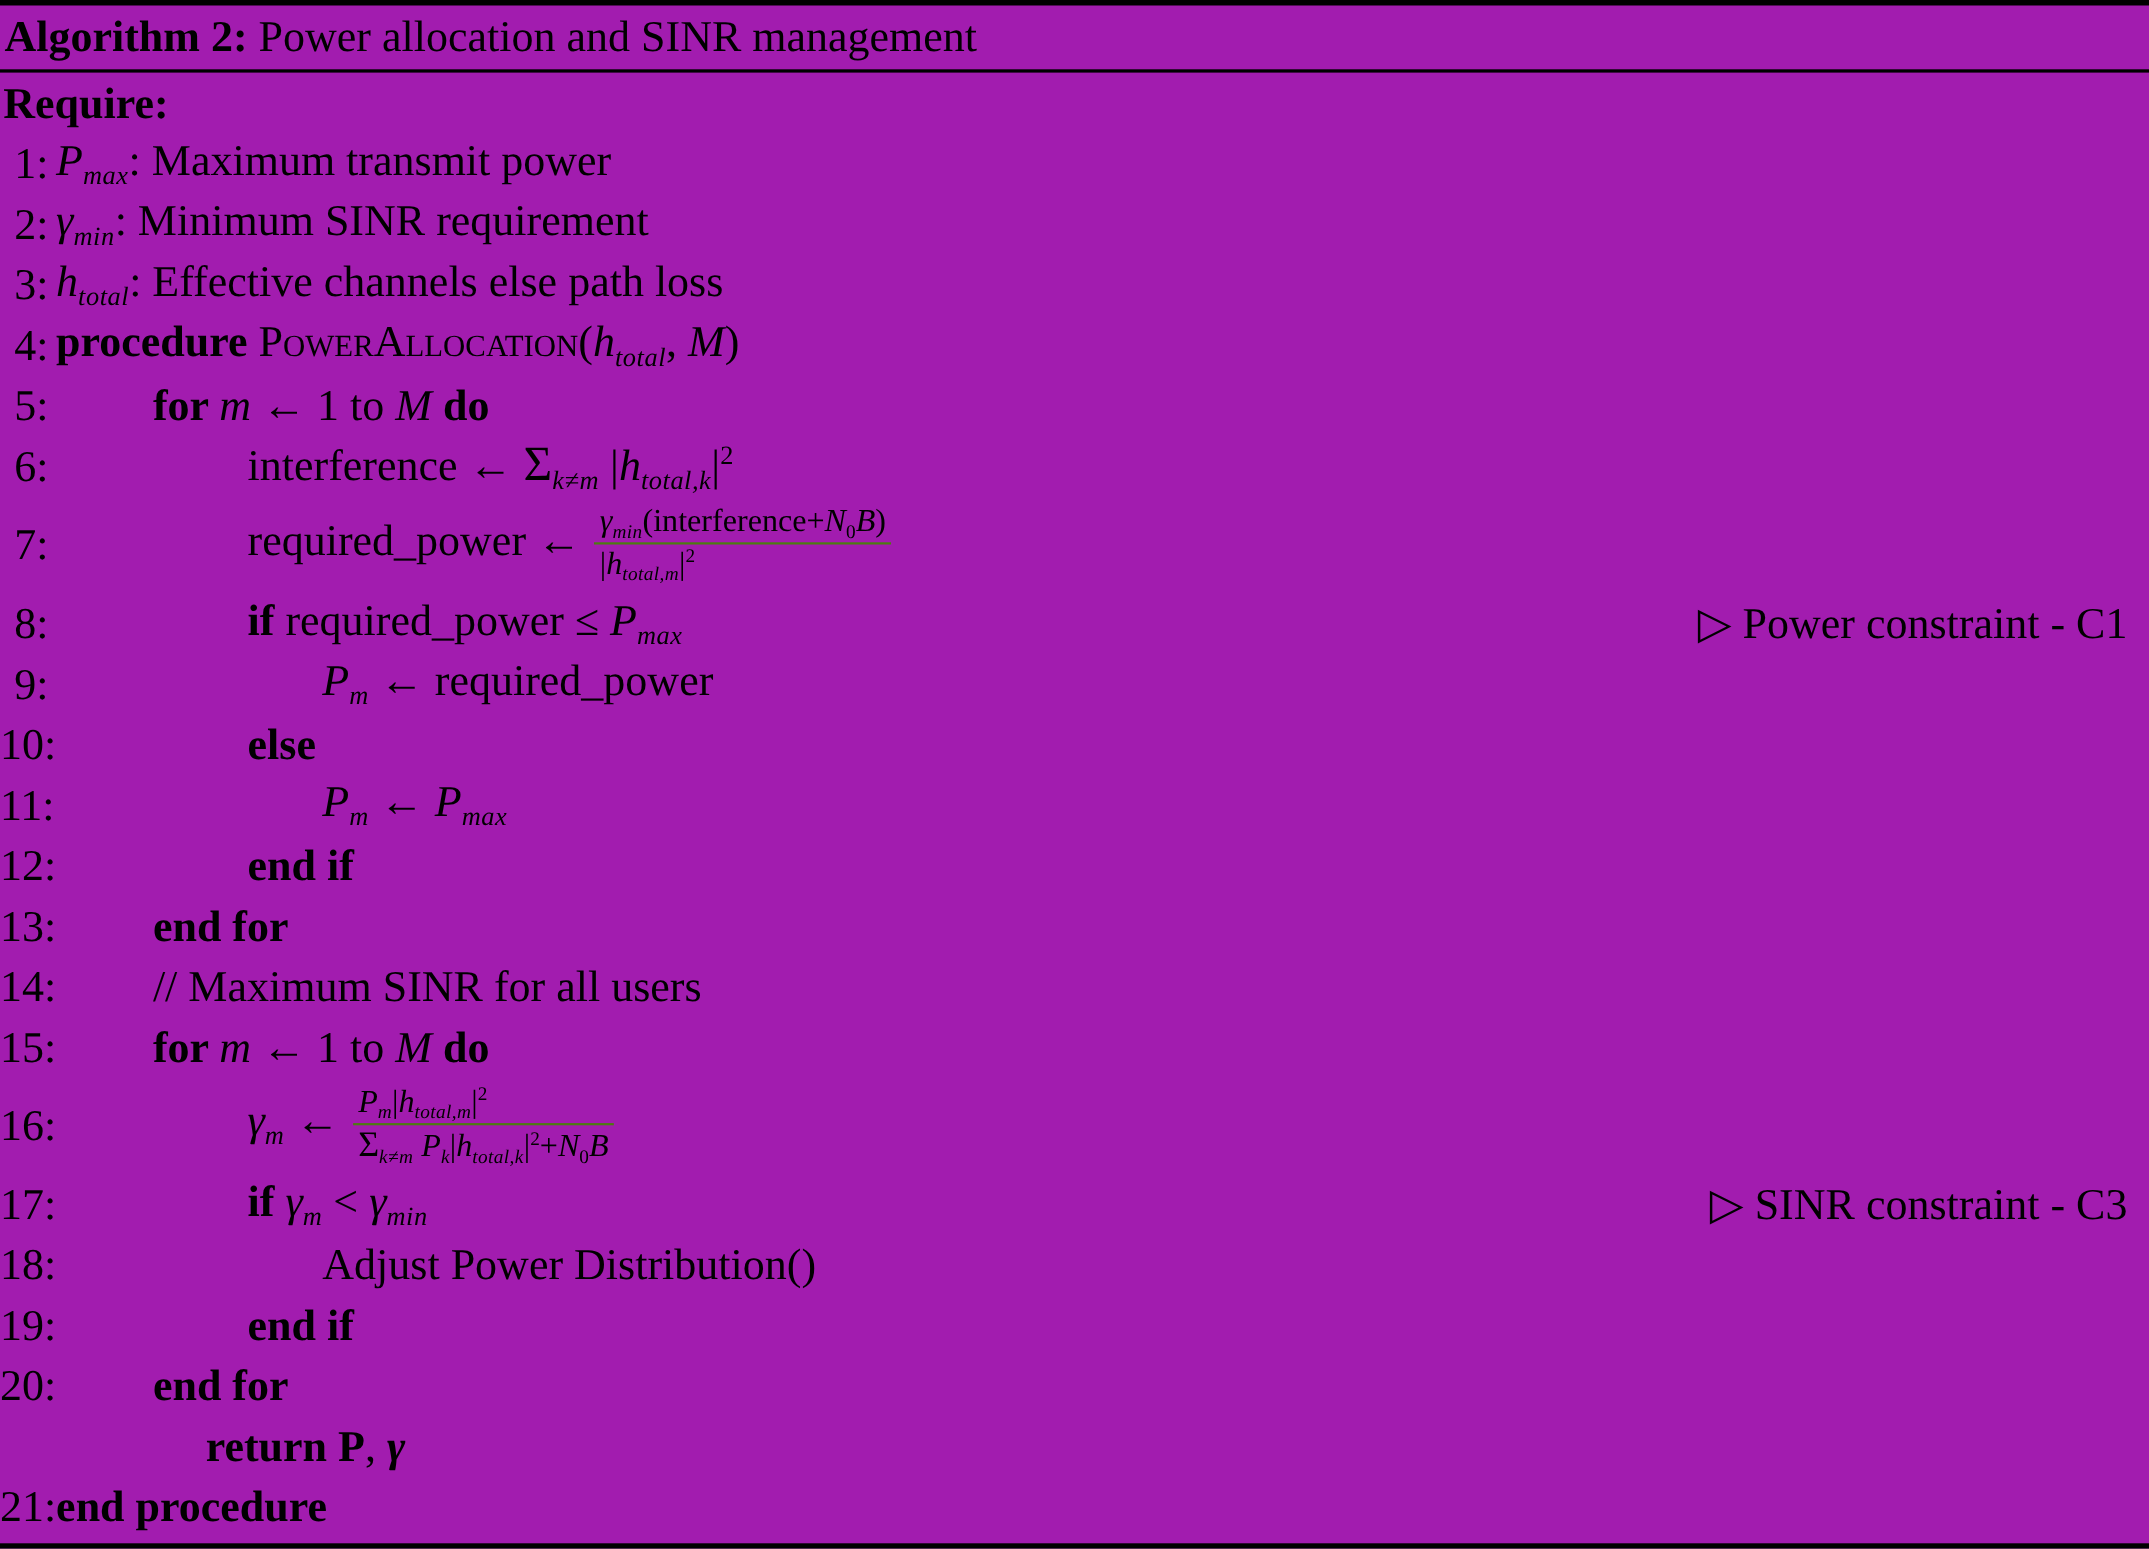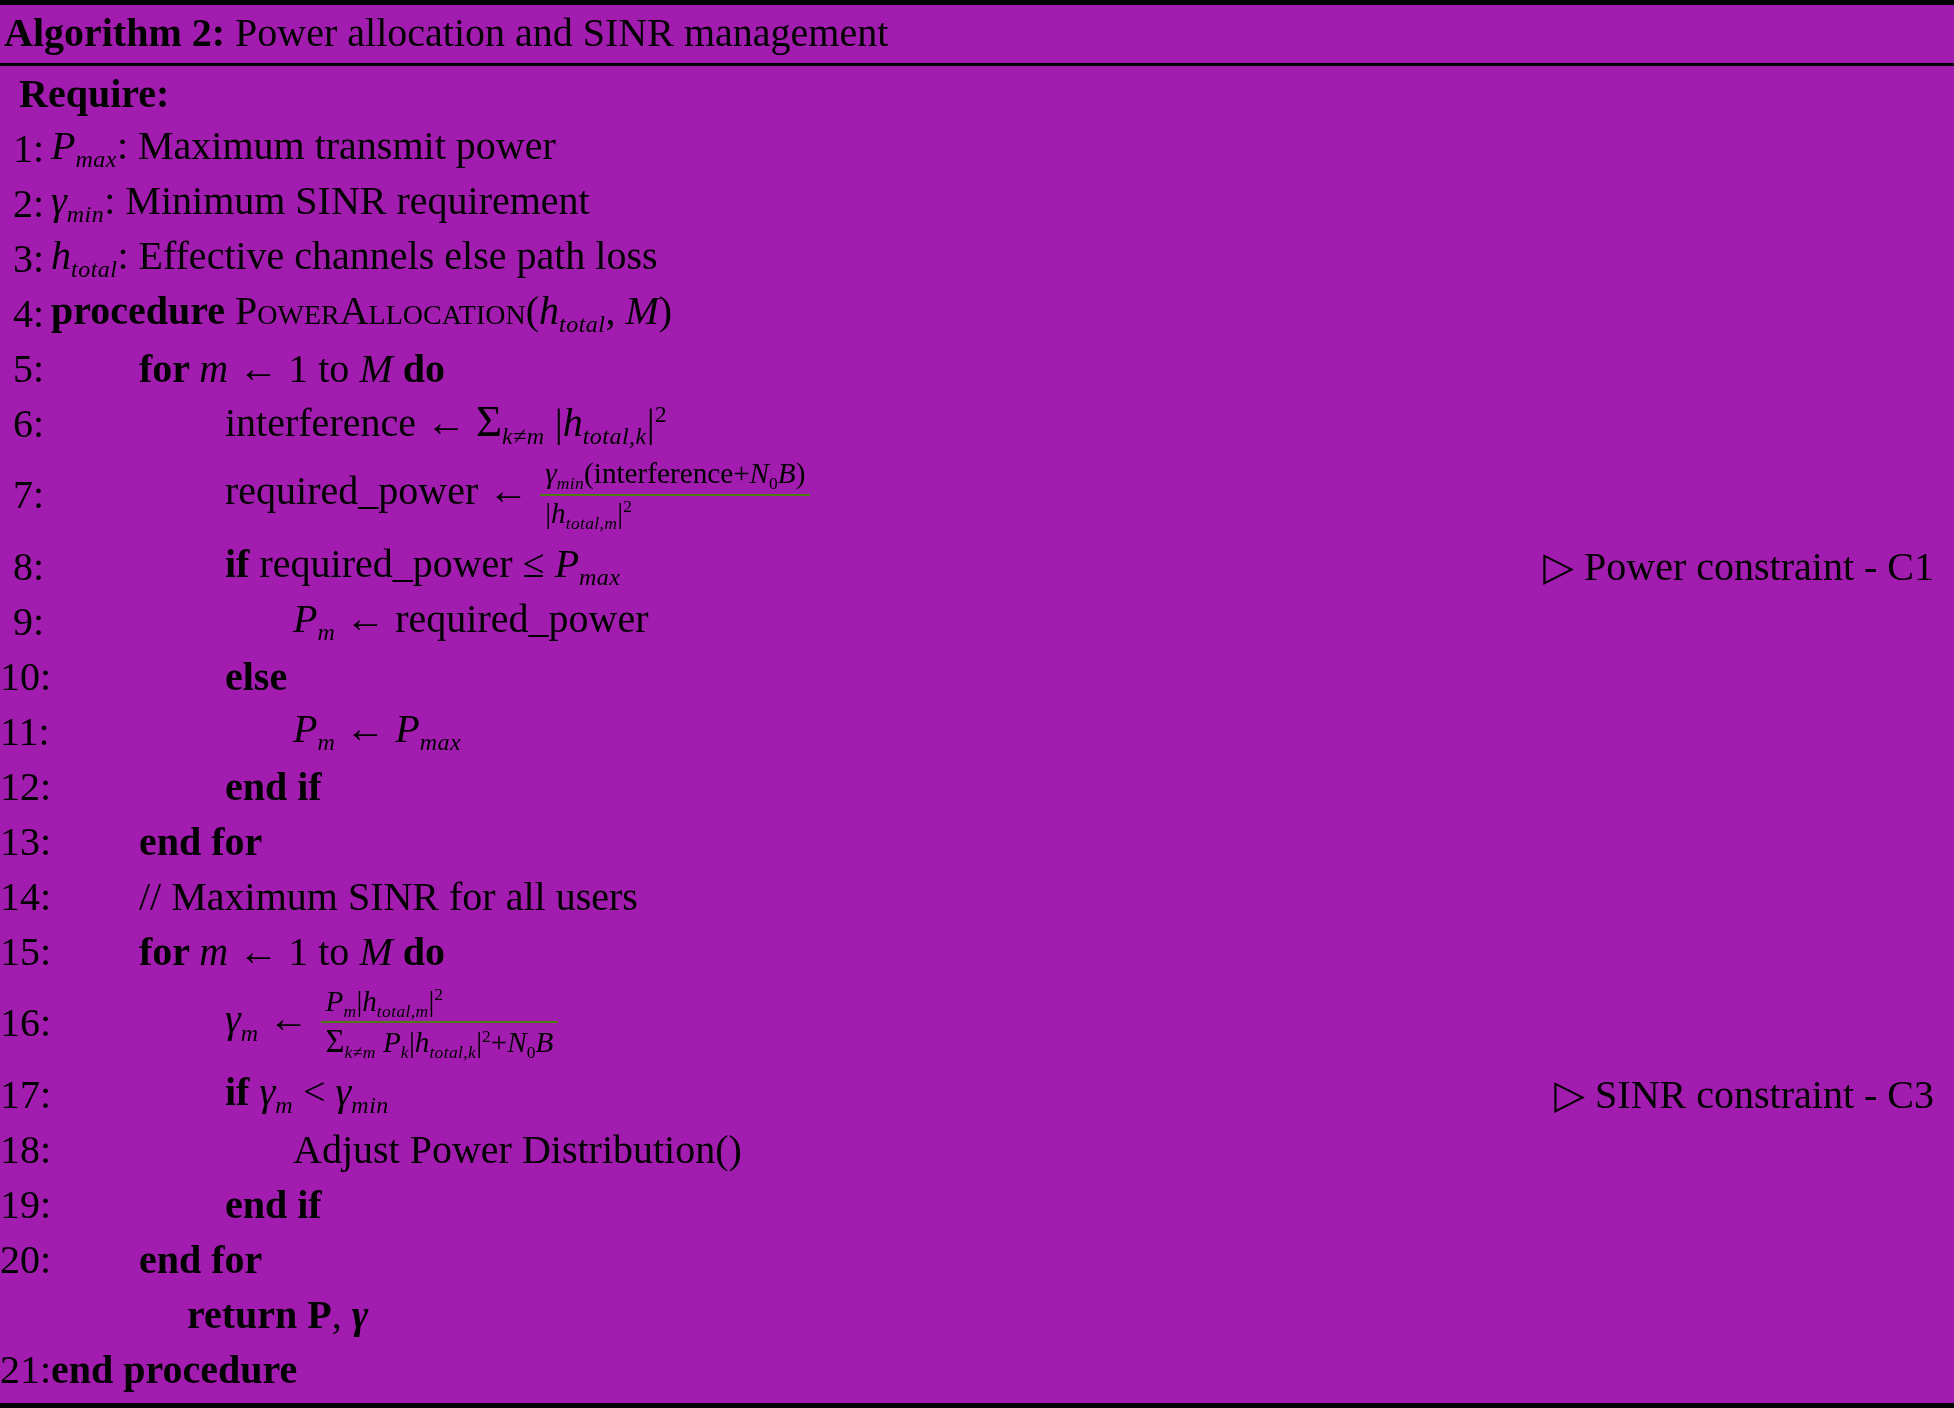--- a/index.html
+++ b/index.html
@@ -26,7 +26,7 @@
     display:flex;align-items:center;
     height:55px;
     font-weight:bold;
-    padding-left:19px;
+    padding-left:3px;
     white-space:pre;
   }
   .row{

